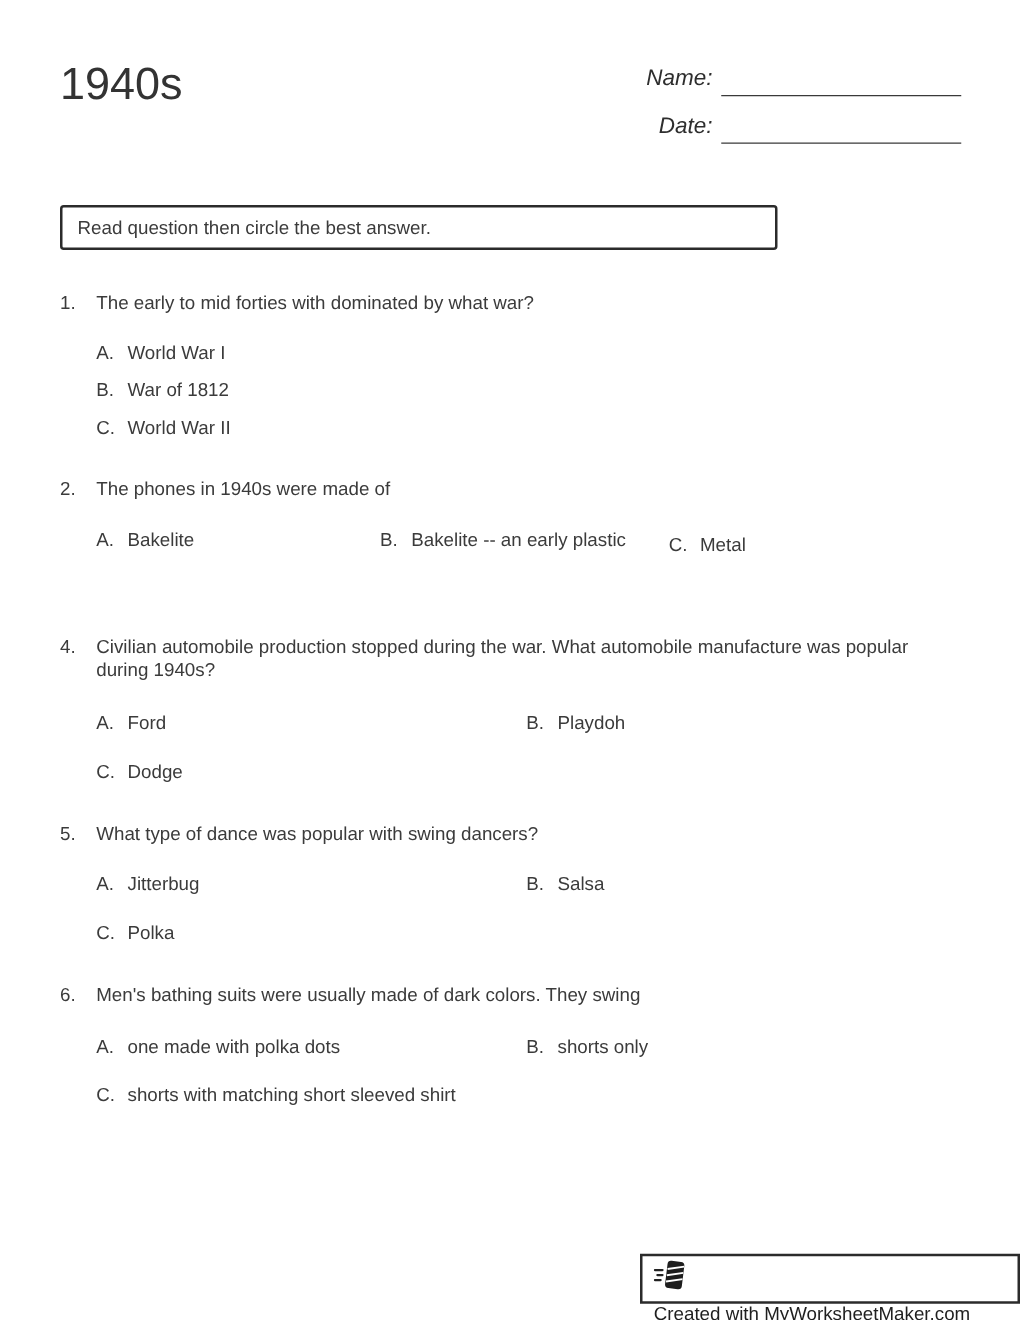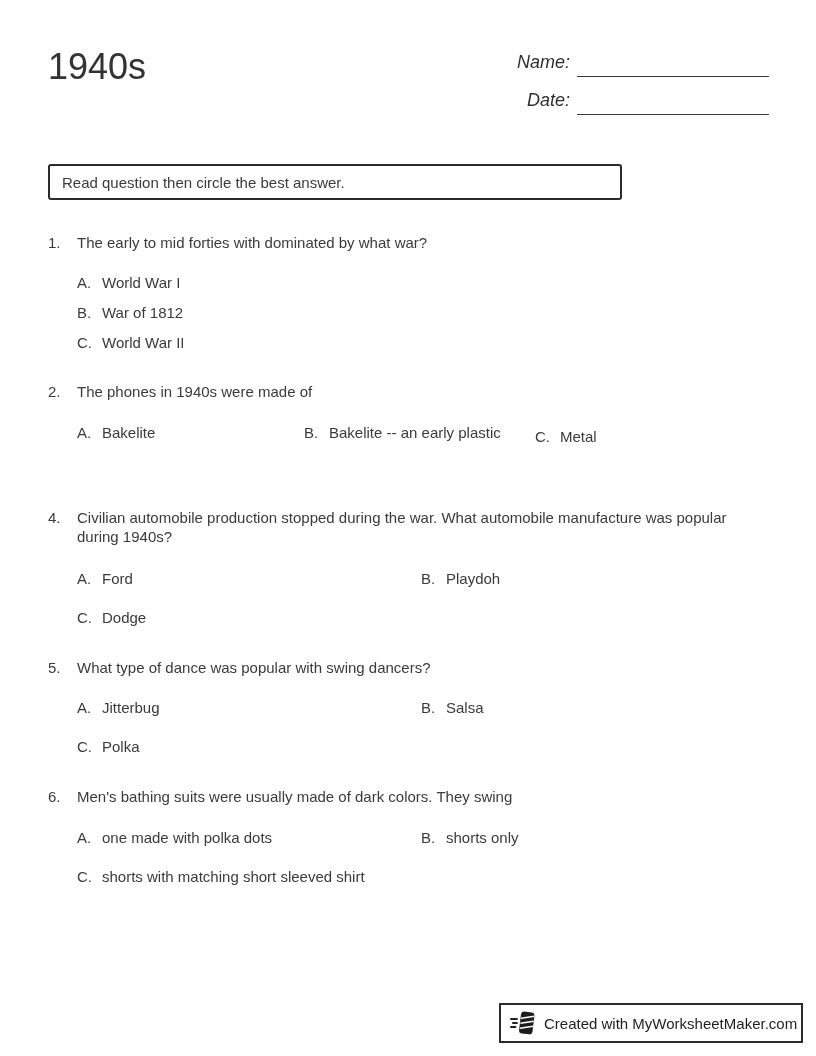--- a/index.html
+++ b/index.html
@@ -84,17 +84,18 @@
   .q2col3 { left: 487px; top: 4px; }
   .footer-box {
     position: absolute;
-    left: 499px;
+    left: 512px;
     top: 1003px;
     width: 304px;
     height: 40px;
     box-sizing: border-box;
     border: 2px solid #2b2b2b;
     display: flex;
-    align-items: center;
+    align-items: flex-start;
     gap: 8px;
     padding: 0 8px 0 9px;
     background: #ffffff;
+    flex-direction: column;
   }
   .footer-text {
     font-size: 15px;

